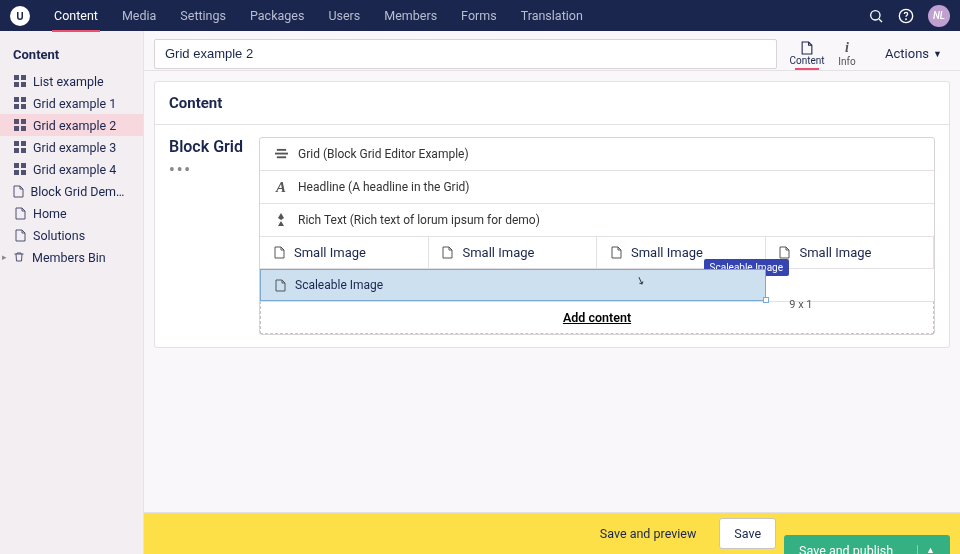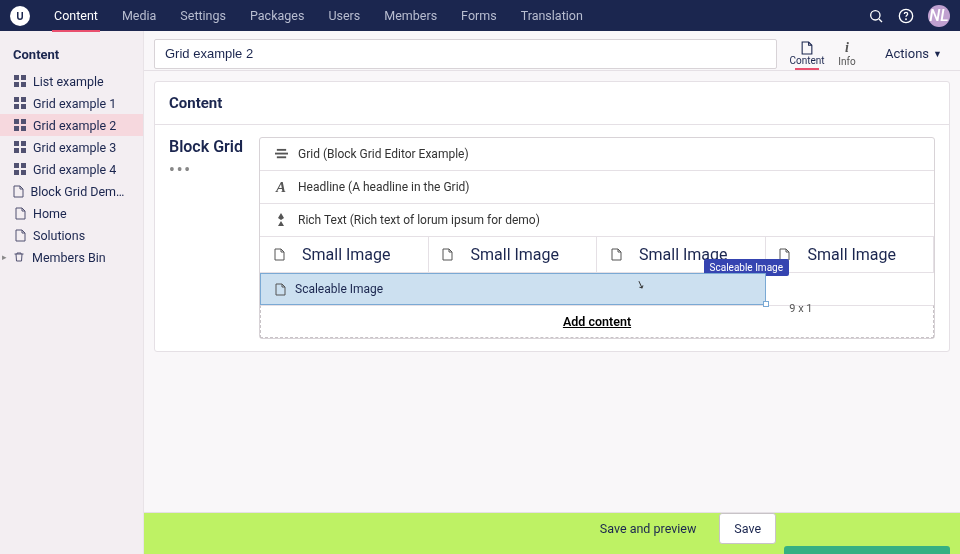--- a/index.html
+++ b/index.html
@@ -13,7 +13,7 @@
 .nav-item.active::after { content: ""; position: absolute; bottom: -1px; left: 10px; right: 10px; height: 2px; background: #e94f6e; }
 .topbar-right { margin-left: auto; display: flex; align-items: center; gap: 14px; }
 .top-icon { color: #fff; display: flex; align-items: center; cursor: pointer; }
-.avatar { width: 22px; height: 22px; border-radius: 50%; background: #c0a0d0; color: #fff; display: flex; align-items: center; justify-content: center; font-size: 16px; font-weight: 500; font-style: italic; }
+.avatar { width: 22px; height: 22px; border-radius: 50%; background: #c0a0d0; color: #fff; display: flex; align-items: center; justify-content: center; font-size: 10px; font-weight: 500; font-style: italic; }
 
 .layout { display: flex; height: calc(100% - 31px); }
 .sidebar { width: 144px; background: #f3eef2; border-right: 1px solid #e8e3e7; padding-top: 6px; }

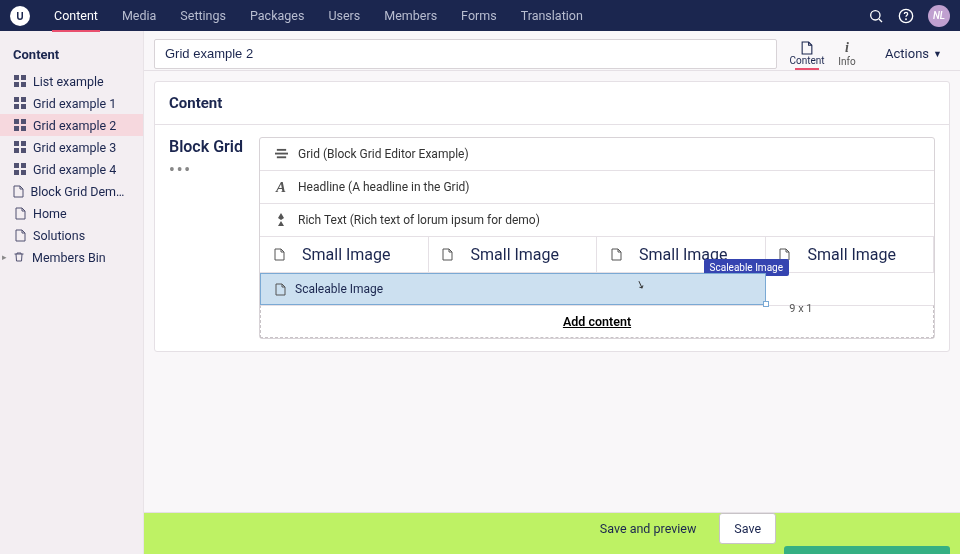--- a/index.html
+++ b/index.html
@@ -48,7 +48,7 @@
 .block-icon { width:14px; height:14px; display:flex; align-items:center; justify-content:center; color:#555; }
 
 .small-row { display:flex; border-bottom:1px solid #e5e0e5; position:relative; }
-.small-cell { flex:1; border-right:1px solid #e5e0e5; display:flex; align-items:center; padding:8px 12px; font-size:16px; gap:16px; }
+.small-cell { flex:1; border-right:1px solid #e5e0e5; display:flex; align-items:center; padding:8px 12px; font-size:13px; gap:8px; }
 .small-cell:last-child { border-right:none; }
 
 .tooltip { position:absolute; background:#3544b1; color:#fff; font-size:10px; padding:3px 6px; border-radius:2px; top:22px; right:145px; white-space:nowrap; }

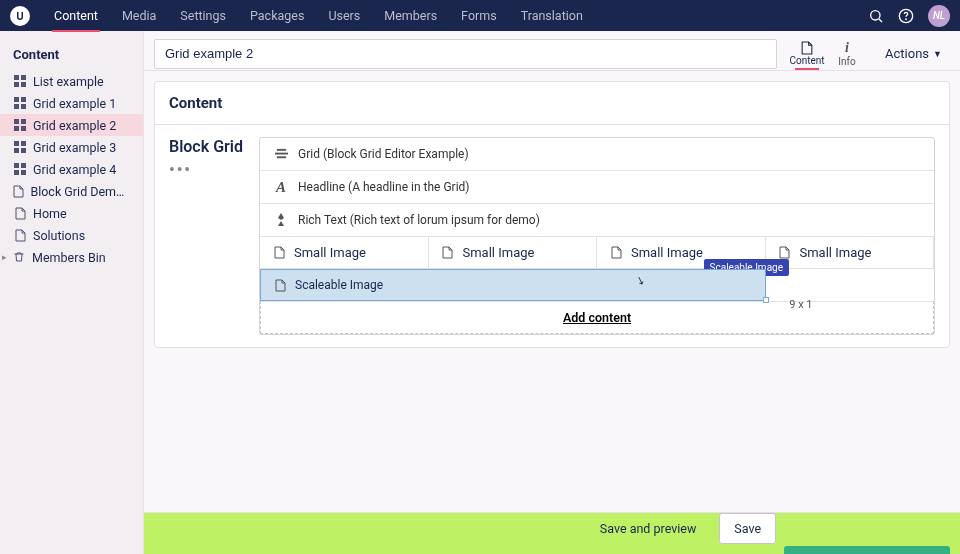--- a/index.html
+++ b/index.html
@@ -62,7 +62,7 @@
 
 .add-row { text-align:center; padding:8px; font-size:12.5px; font-weight:600; color:#000000; border:1px dashed #c8c3c7; border-top: 1px solid #e5e0e5; cursor:pointer;text-decoration:underline; }
 
-.footer { position:absolute; bottom:0; left:144px; right:0; height:42px; background:#bef264; border-top:1px solid #e5e0e5; display:flex; align-items:flex-start; justify-content:flex-end; padding:0 10px; gap:8px; }
+.footer { position:absolute; bottom:0; left:144px; right:0; height:42px; background:#fde047; border-top:1px solid #e5e0e5; display:flex; align-items:center; justify-content:flex-end; padding:0 10px; gap:8px; }
 .btn { padding:7px 14px; font-size:12.5px; border-radius:3px; cursor:pointer; border:1px solid transparent; }
 .btn-text { background:transparent; color:#1b264f; }
 .btn-outline { background:#fff; border:1px solid #c8c3c7; color:#1b264f; }

